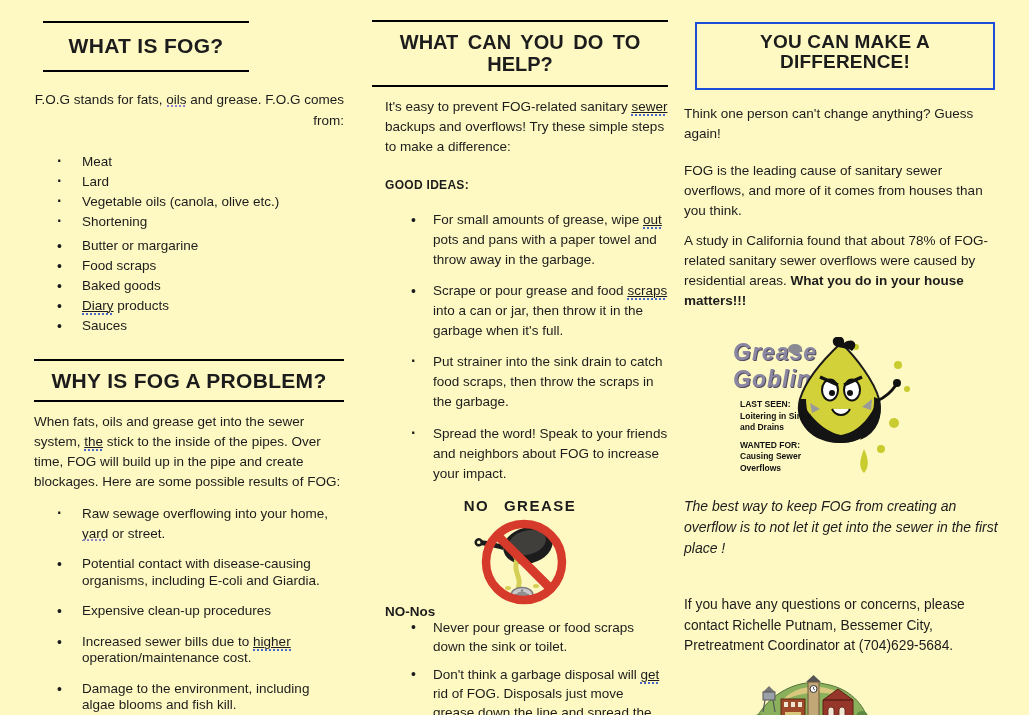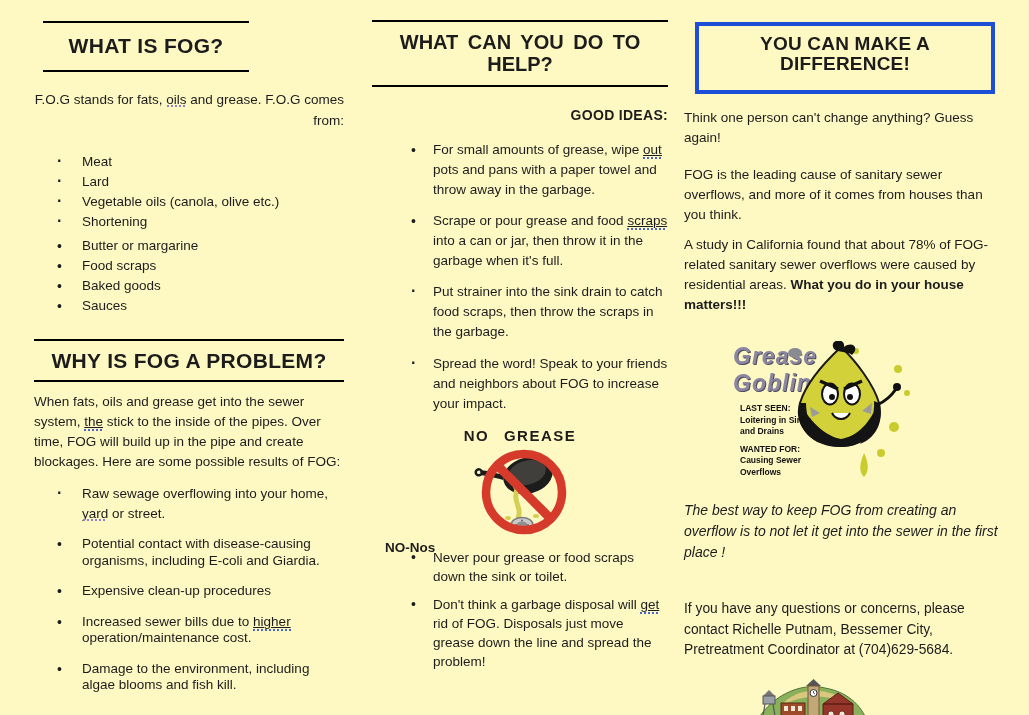--- a/index.html
+++ b/index.html
@@ -65,7 +65,7 @@
   .nonos-list li { line-height: 19px; margin-bottom: 9px; }
 
   
-  .diff-box { margin-left: 11px; margin-top: 22px; width: 300px; border: 4px solid #1d4ed8;
+  .diff-box { margin-left: 11px; margin-top: 22px; width: 300px; border: 2px solid #1d4ed8;
     text-align: center; font-size: 19px; font-weight: 700; padding: 8px 2px 16px; letter-spacing:.2px; }
   .p-r1 { margin-top: 14px; line-height: 20px; width: 300px; }
   .p-r2 { margin-top: 17px; line-height: 20px; width: 300px; }

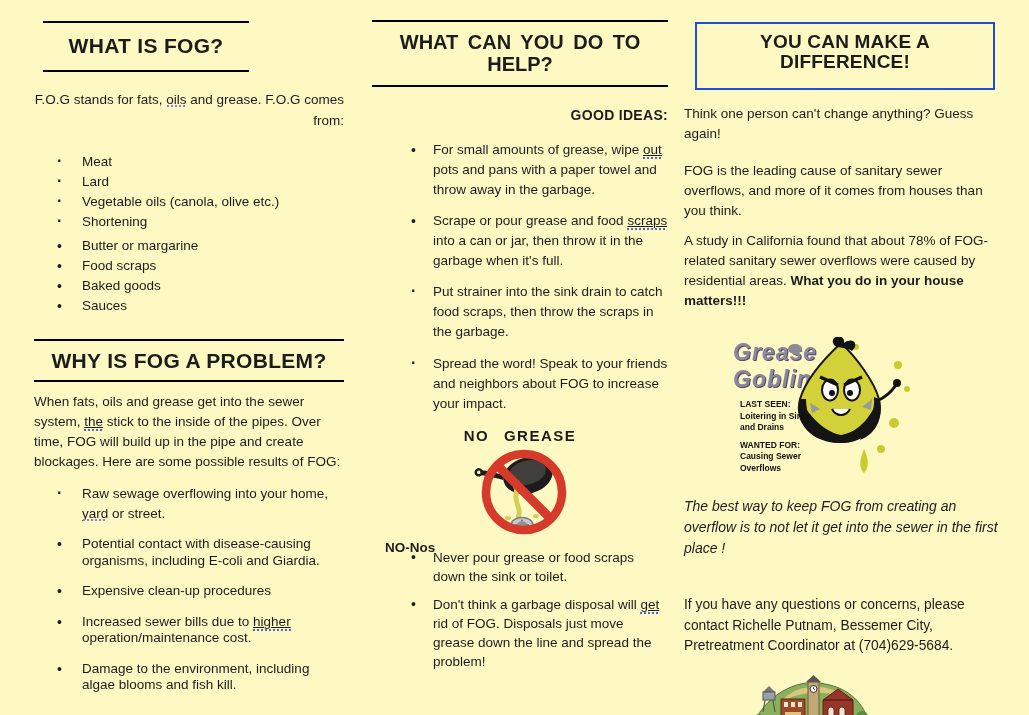--- a/index.html
+++ b/index.html
@@ -129,6 +129,7 @@
     <h2 class="midhead">WHAT CAN YOU DO TO HELP?</h2>
     <div class="hr-full"></div>
 
+    <p class="p-midintro"><span>It's easy to prevent FOG-related sanitary </span><span class="uw">sewer</span><span> backups and overflows! Try these simple steps to  make a difference:</span></p>
 
     <div class="good-label">GOOD IDEAS:</div>
 

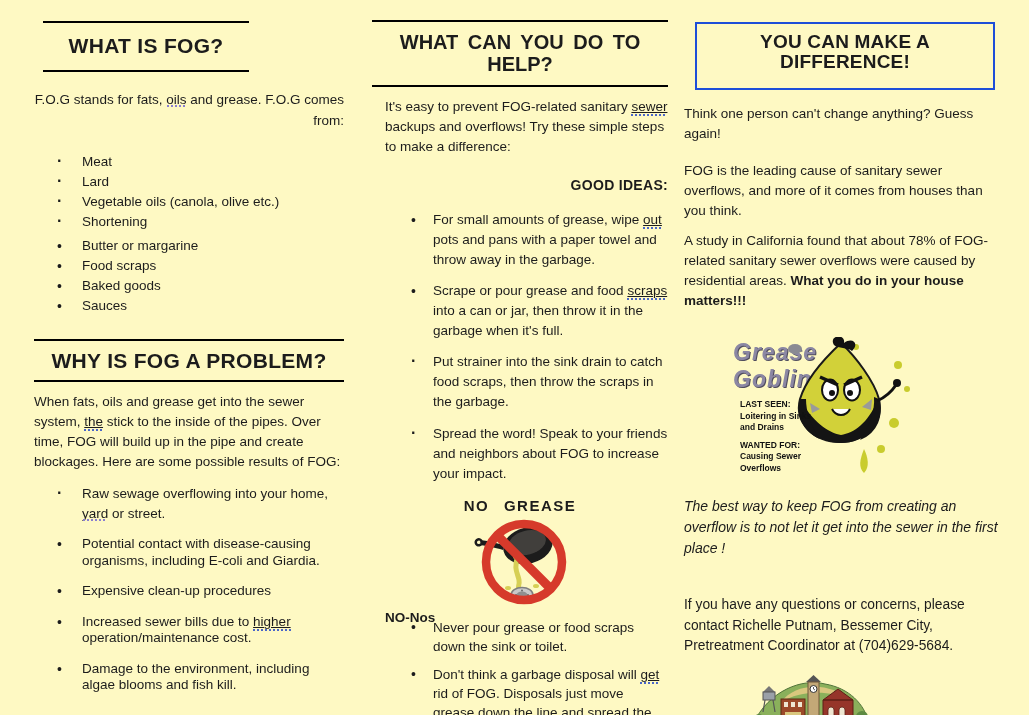--- a/index.html
+++ b/index.html
@@ -52,7 +52,7 @@
   h2.midhead { font-size: 20px; line-height: 22px; font-weight: 700; text-align: center;
     word-spacing: 4px; margin: 9px 0 10px; }
   .p-midintro { margin-top: 10px; padding-left: 13px; line-height: 20px; }
-  .good-label { margin-top: 18px; padding-left: 13px; font-weight: 700; font-size: 14px; letter-spacing: .3px; text-align: right; }
+  .good-label { margin-top: 18px; padding-left: 13px; font-weight: 700; font-size: 12px; letter-spacing: .3px; }
   .mid-list li { padding-left: 61px; line-height: 20px; margin-bottom: 11px; }
   .mid-list li::before { left: 39px; }
   .good-list { margin-top: 15px; }

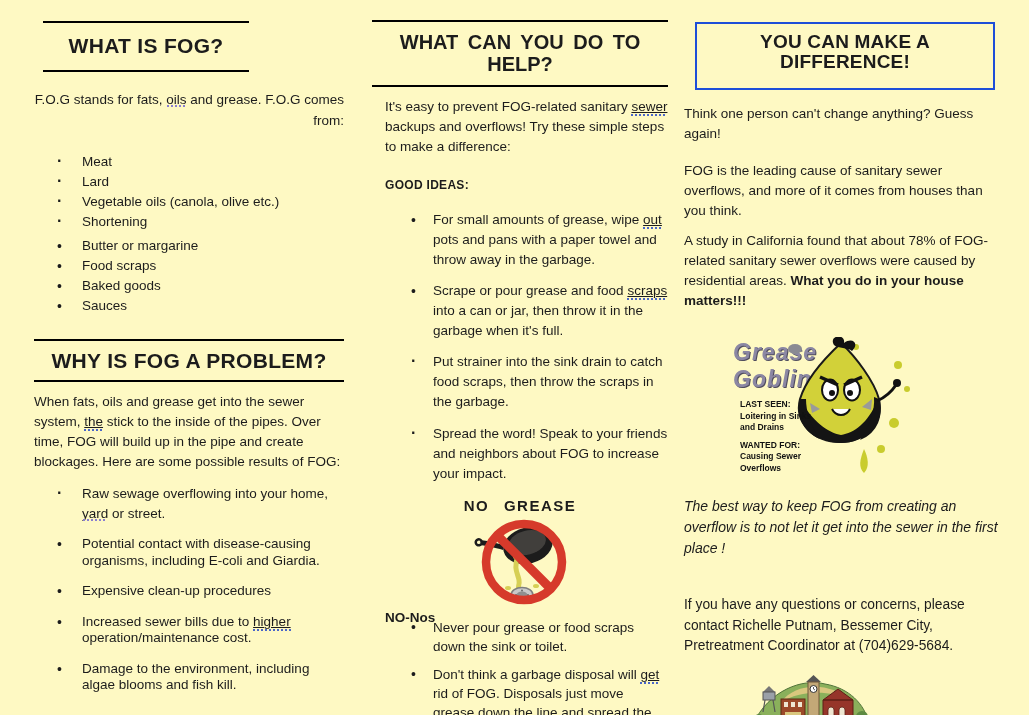--- a/index.html
+++ b/index.html
@@ -106,6 +106,7 @@
       <li class="gap"><span>Butter or margarine</span></li>
       <li><span>Food scraps</span></li>
       <li><span>Baked goods</span></li>
+      <li><span class="uw">Diary</span><span> products</span></li>
       <li><span>Sauces</span></li>
     </ul>
 

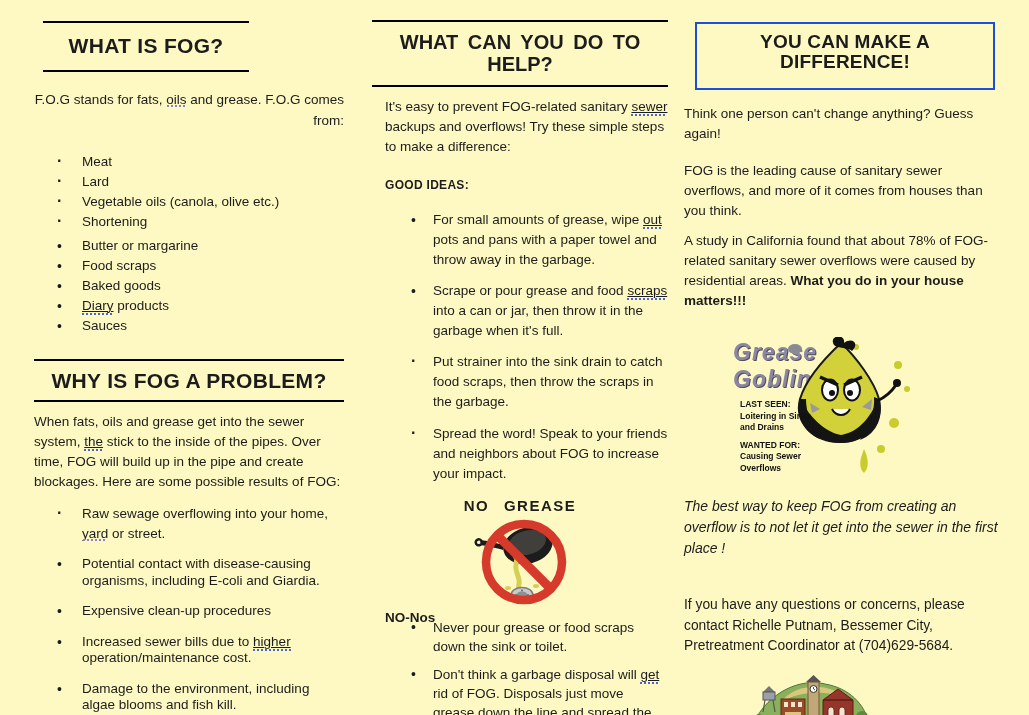--- a/index.html
+++ b/index.html
@@ -60,7 +60,7 @@
   .nog-wrap { position: relative; height: 114px; margin-top: 12px; }
   .nograease { text-align: center; font-size: 15px; font-weight: 700; letter-spacing: 1.5px; word-spacing: 9px; }
   .pan-svg { position: absolute; left: 100px; top: 20px; }
-  .nonos-label { position: absolute; left: 13px; top: 112px; font-weight: 700; font-size: 13.5px; }
+  .nonos-label { position: absolute; left: 13px; top: 106px; font-weight: 700; font-size: 13.5px; }
   .nonos-list { margin-top: 8px; }
   .nonos-list li { line-height: 19px; margin-bottom: 9px; }
 

